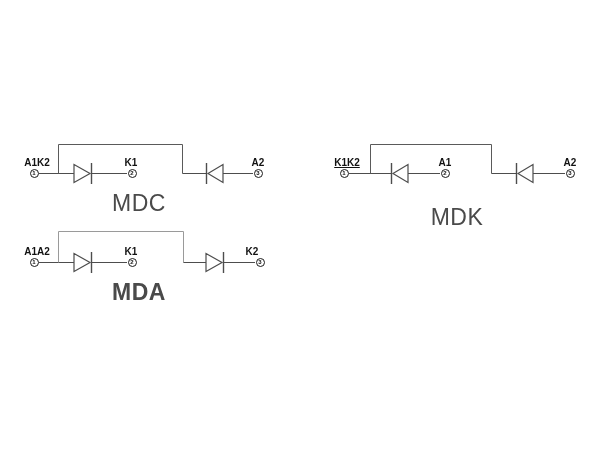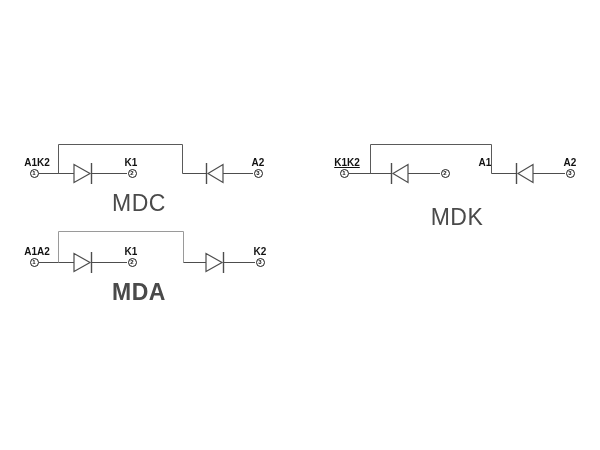--- a/index.html
+++ b/index.html
@@ -106,7 +106,7 @@
     <span class="terminal" style="left:440.5px;top:168.5px;">2</span>
     <span class="terminal" style="left:565.5px;top:168.5px;">3</span>
     <span class="pin-label" style="left:347px;top:157px;text-decoration:underline;">K1K2</span>
-    <span class="pin-label" style="left:445px;top:157px;margin-left:40px;">A1</span>
+    <span class="pin-label" style="left:445px;top:157px;">A1</span>
     <span class="pin-label" style="left:570px;top:157px;">A2</span>
     <span class="diagram-title" style="left:457px;top:204px;">MDK</span>
   </div>

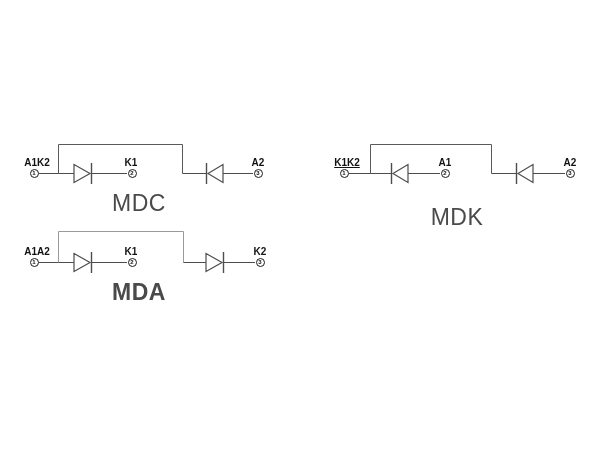--- a/index.html
+++ b/index.html
@@ -117,7 +117,7 @@
     <span class="terminal" style="left:255.5px;top:257.5px;">3</span>
     <span class="pin-label" style="left:37px;top:246px;">A1A2</span>
     <span class="pin-label" style="left:131px;top:246px;">K1</span>
-    <span class="pin-label" style="left:260px;top:246px;">K2</span>
+    <span class="pin-label" style="left:252px;top:246px;">K2</span>
     <span class="diagram-title" style="left:139px;top:279px;font-weight:bold;">MDA</span>
   </div>
 

